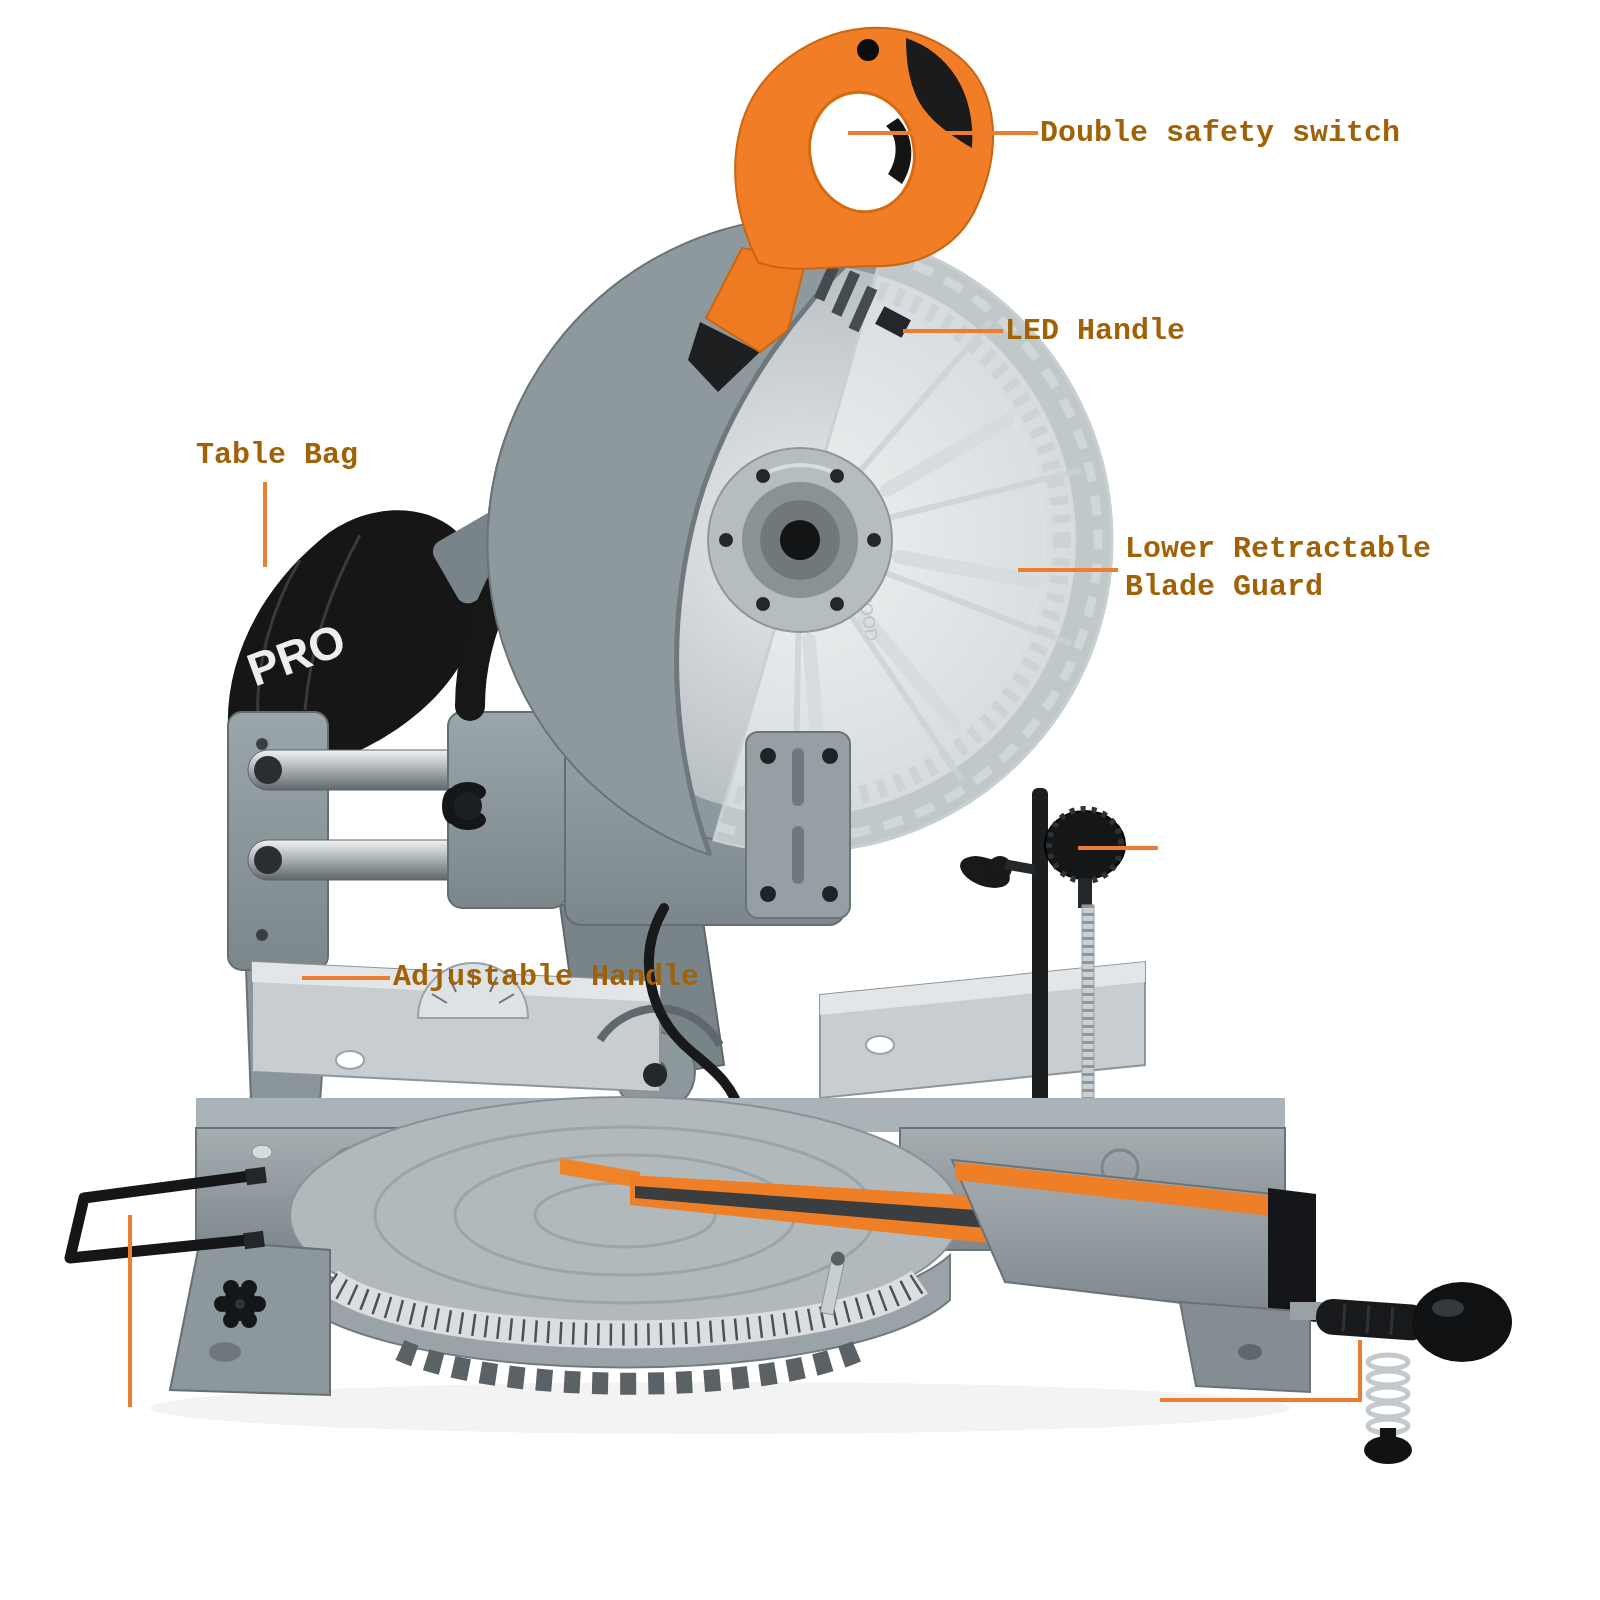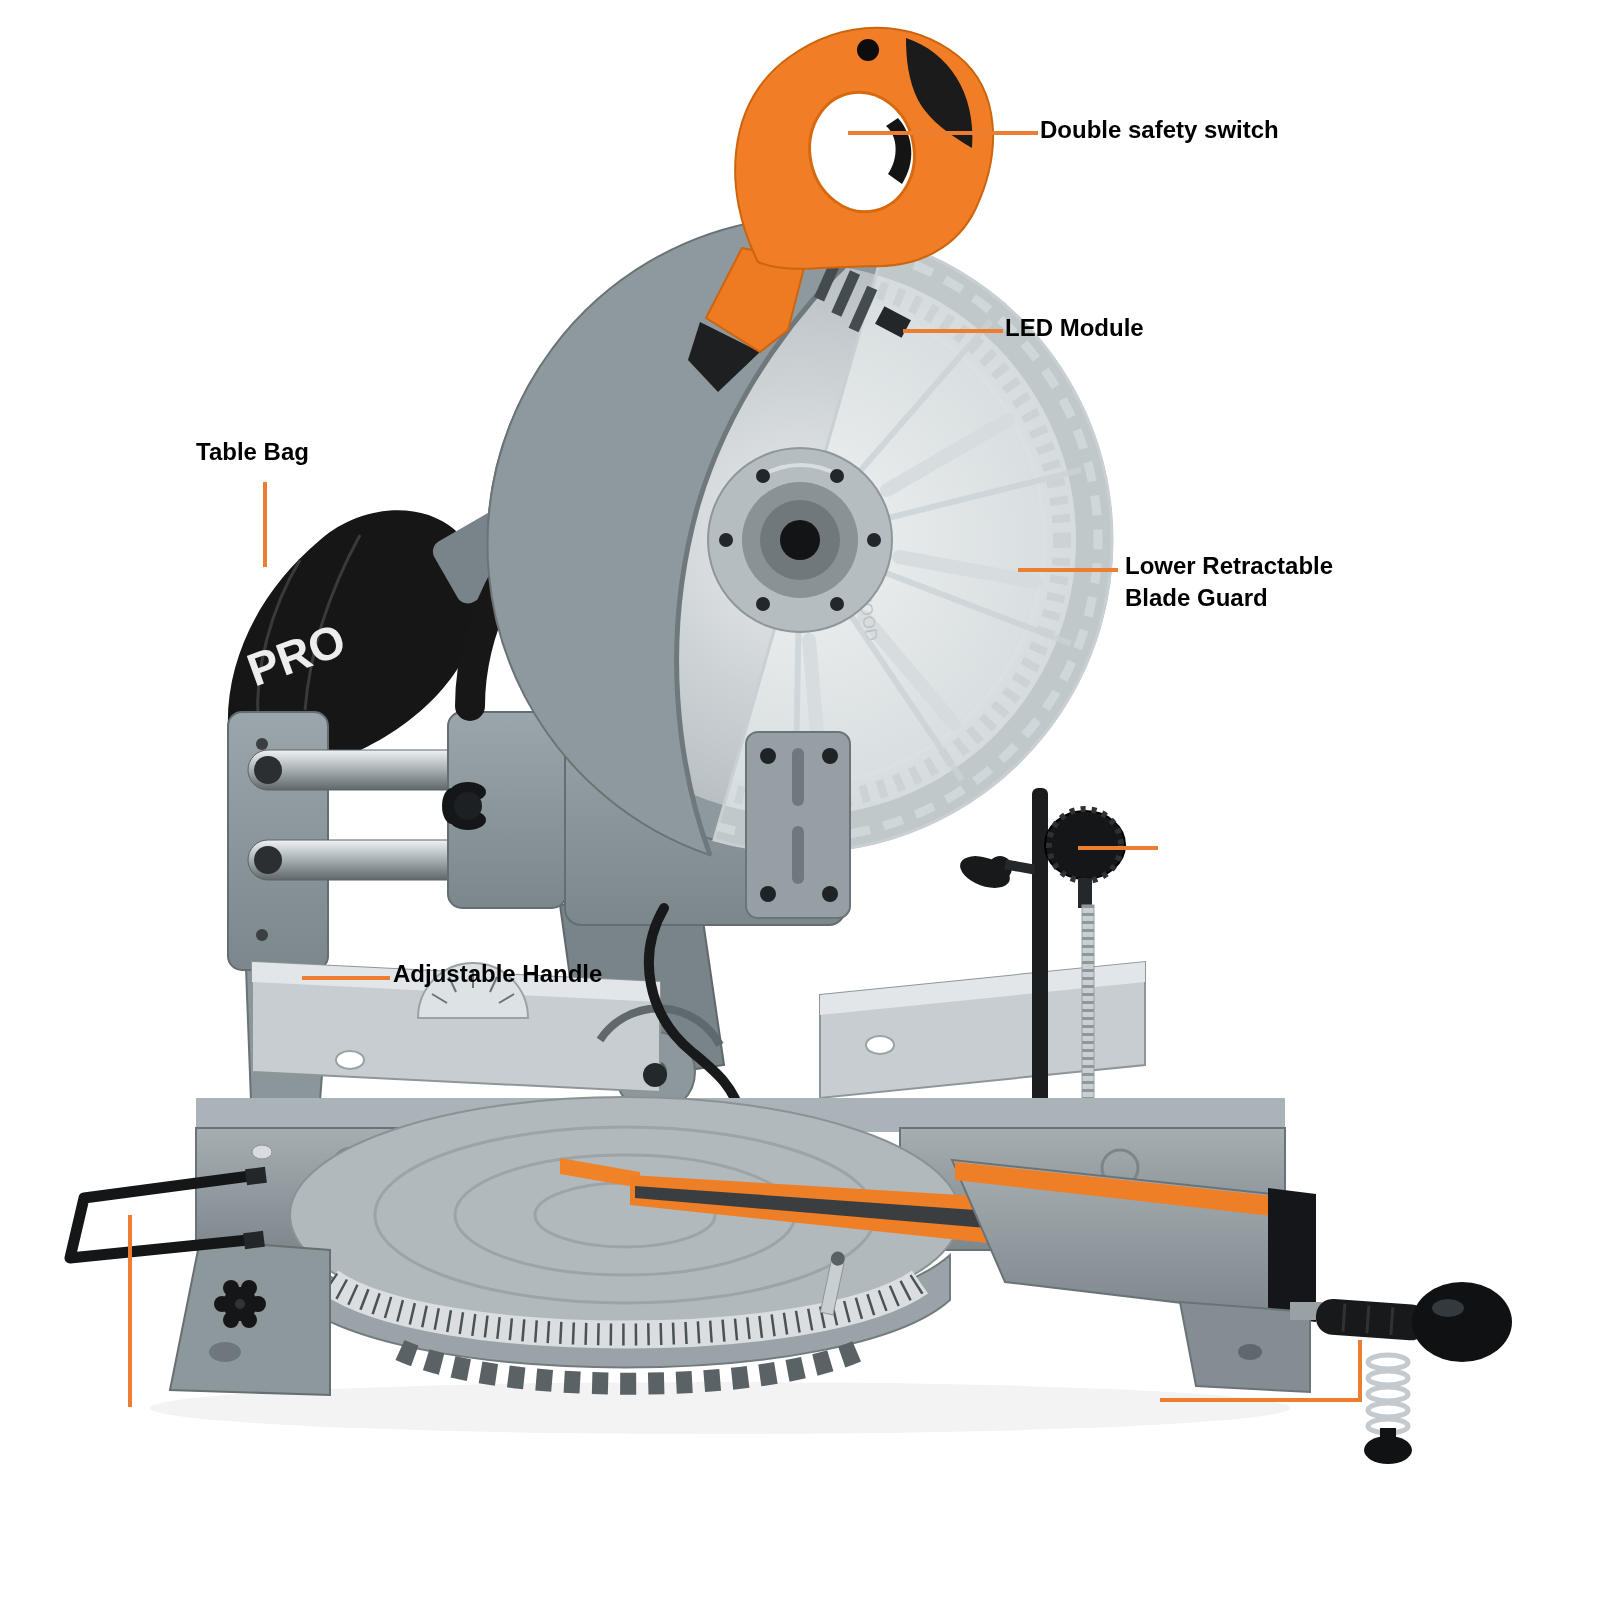--- a/index.html
+++ b/index.html
@@ -6,8 +6,8 @@
   .canvas{position:relative;width:1600px;height:1600px;background:#ffffff;overflow:hidden;
           font-family:"Liberation Sans",sans-serif;}
   .machine-svg{position:absolute;left:0;top:0;}
-  .callout{position:absolute;font-weight:bold;font-size:24px;color:#000000;white-space:nowrap;
-           font-family:Liberation Sans, sans-serif;}
+  .callout{position:absolute;font-weight:bold;font-size:30px;color:#a16207;white-space:nowrap;
+           font-family:Liberation Mono, monospace;}
   .cline{position:absolute;background:#ED7D31;}
 </style>
 </head>

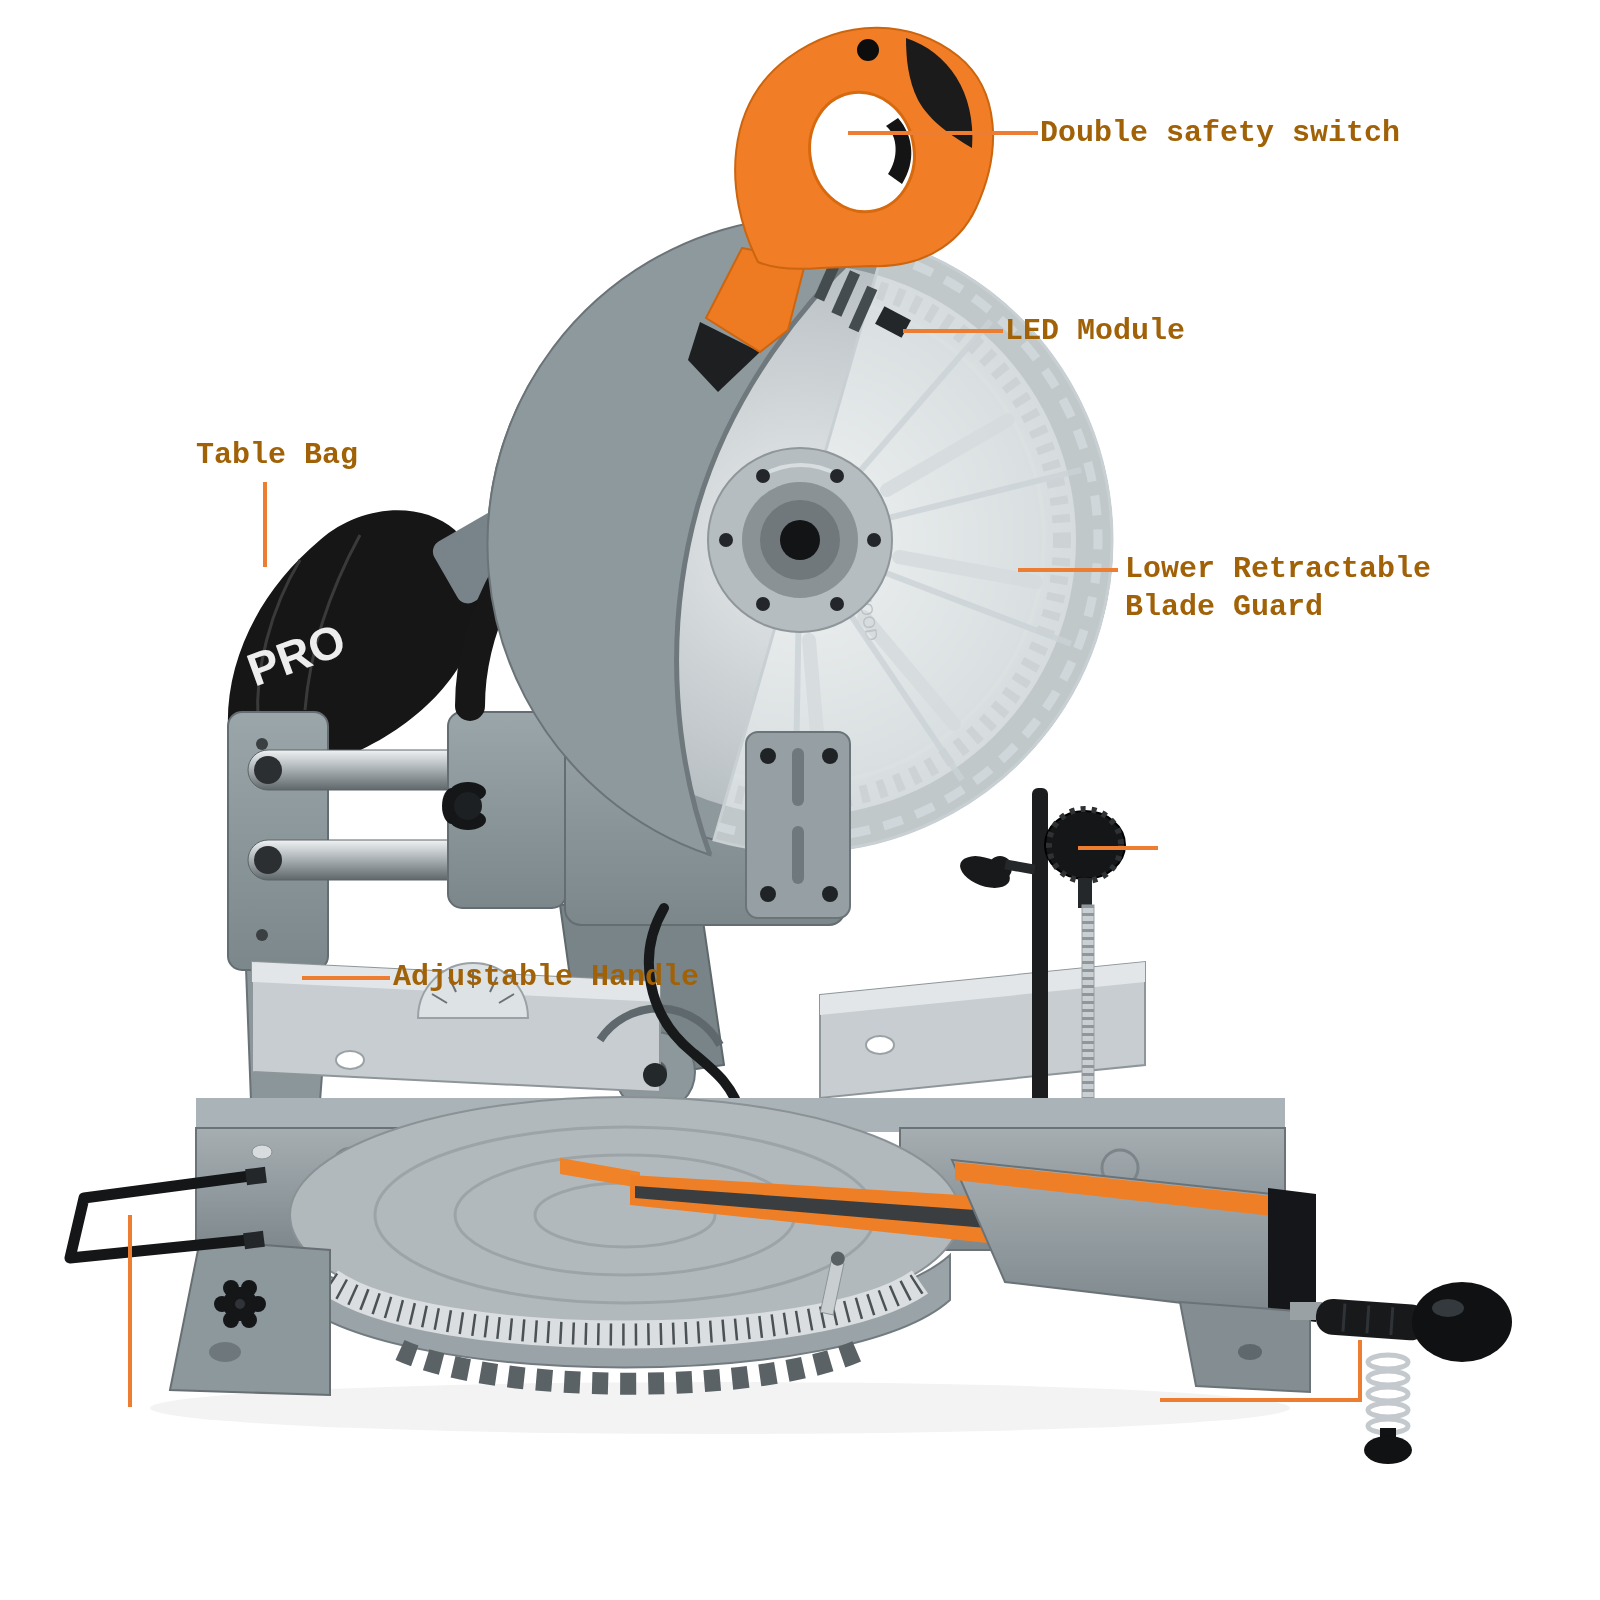--- a/index.html
+++ b/index.html
@@ -292,7 +292,7 @@
 <div class="cline" style="left:1358px;top:1340px;width:4px;height:62px"></div>
 
 <div class="callout" style="left:1040px;top:116px">Double safety switch</div>
-<div class="callout" style="left:1005px;top:314px">LED Module</div>
+<div class="callout" style="left:1005px;top:314px">LED Handle</div>
 <div class="callout" style="left:196px;top:438px">Table Bag</div>
 <div class="callout" style="left:1125px;top:552px">
   <div>Lower Retractable</div>

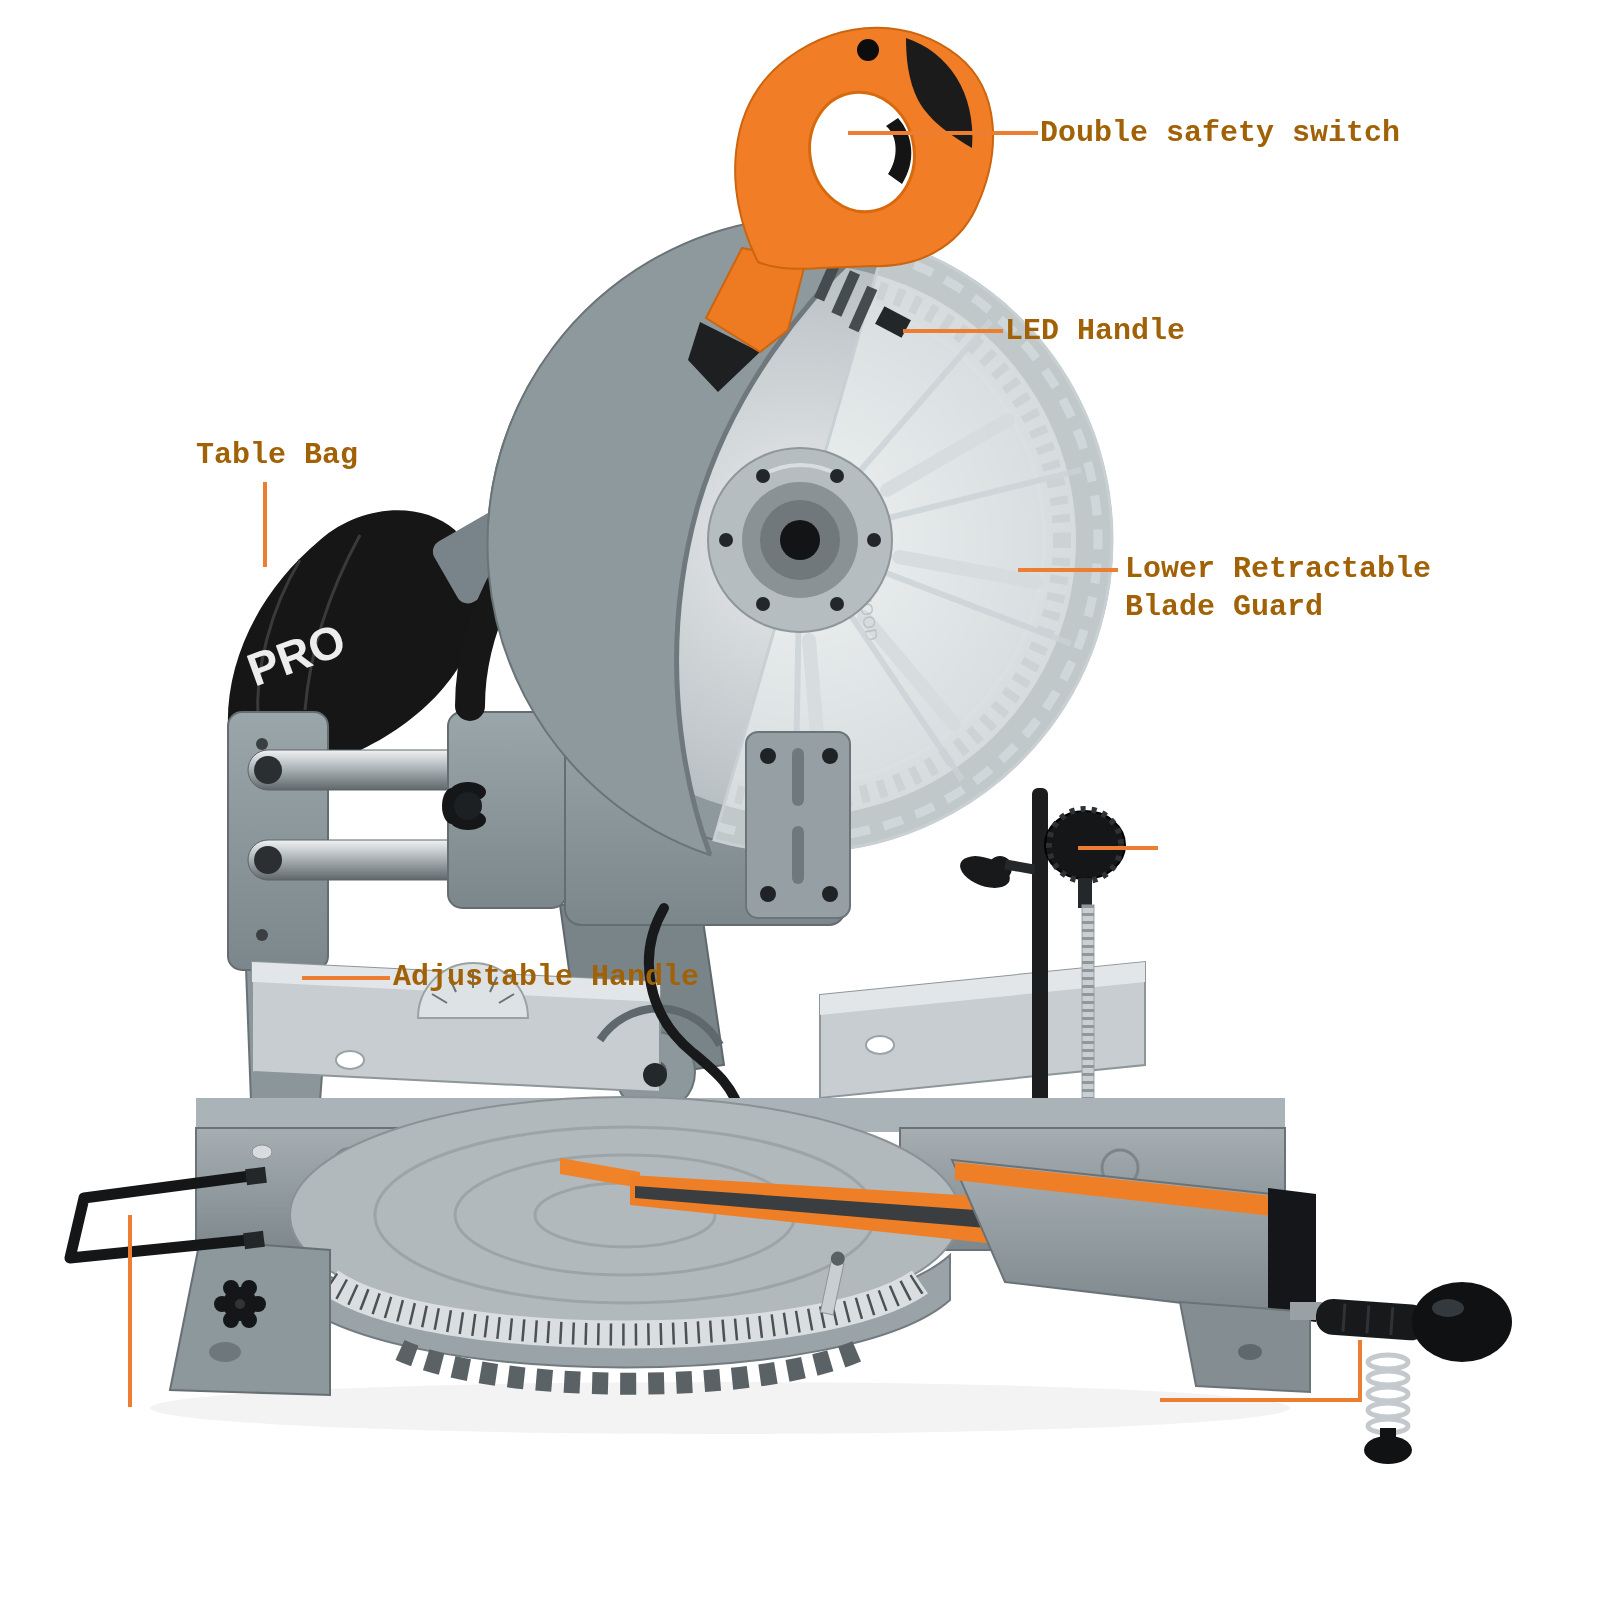--- a/index.html
+++ b/index.html
@@ -294,7 +294,7 @@
 <div class="callout" style="left:1040px;top:116px">Double safety switch</div>
 <div class="callout" style="left:1005px;top:314px">LED Handle</div>
 <div class="callout" style="left:196px;top:438px">Table Bag</div>
-<div class="callout" style="left:1125px;top:552px">
+<div class="callout" style="left:1125px;top:532px">
   <div>Lower Retractable</div>
   <div style="margin-top:4px">Blade Guard</div>
 </div>

